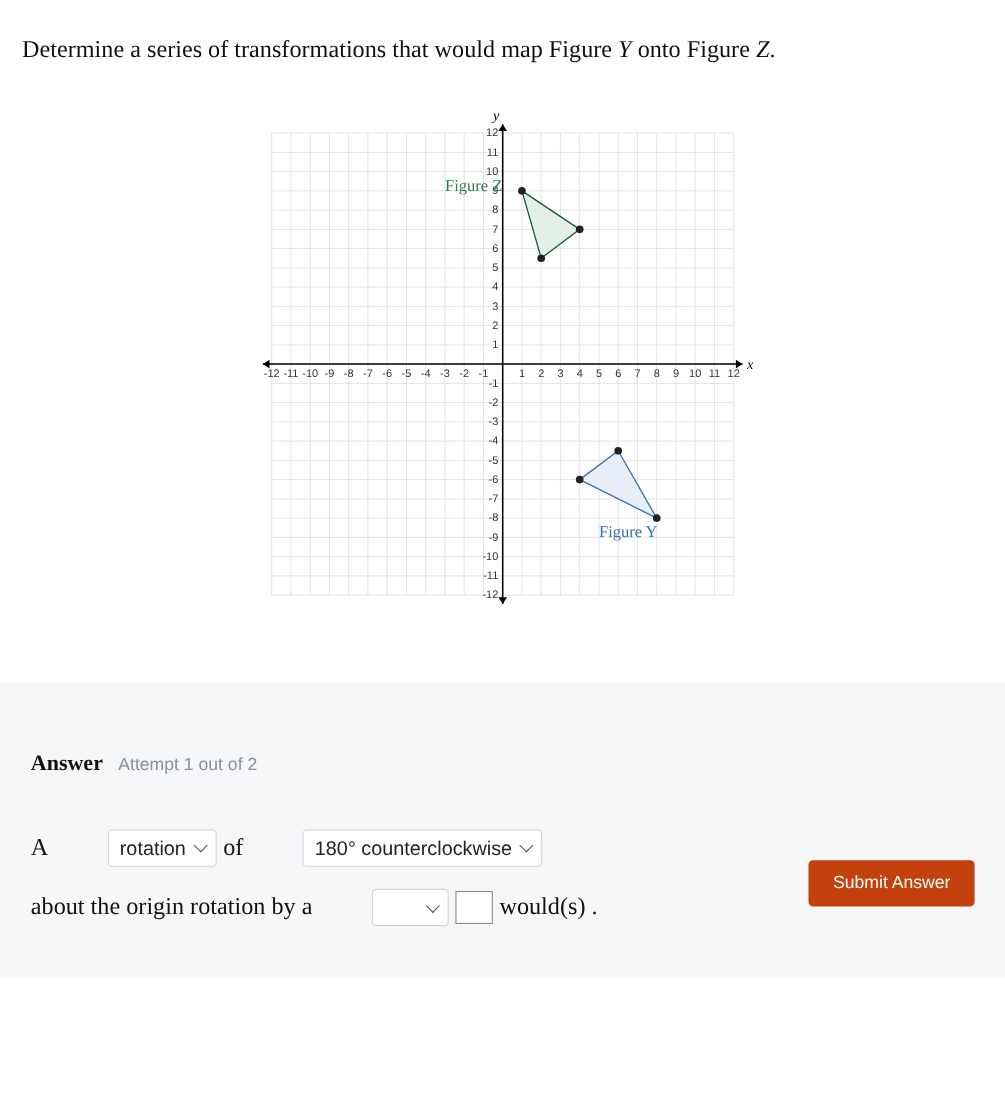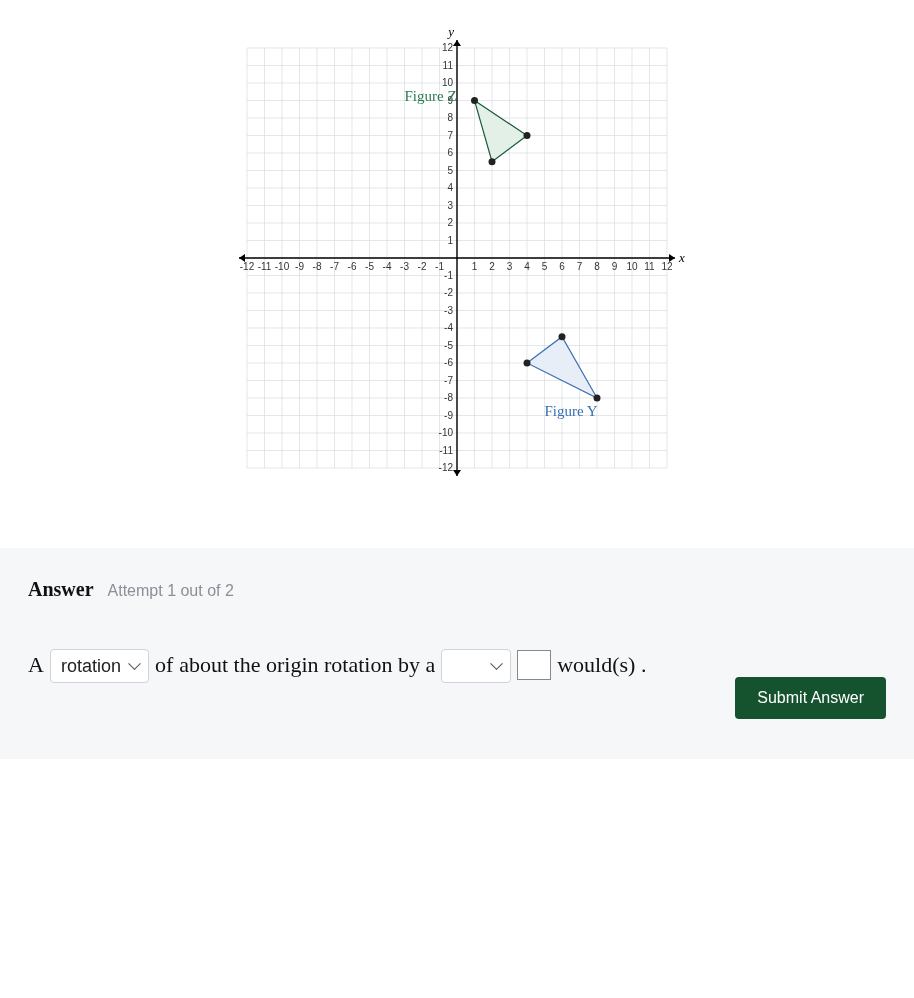--- a/index.html
+++ b/index.html
@@ -99,6 +99,9 @@
 <body>
 
 <div class="container">
+  <p class="question">
+    <span>Determine a series of transformations that would map Figure </span><span class="math-var">Y</span><span> onto Figure </span><span class="math-var">Z</span><span>.</span>
+  </p>
 
   <div class="chart-wrap">
     <svg id="grid" width="460" height="460" viewBox="0 0 460 460">

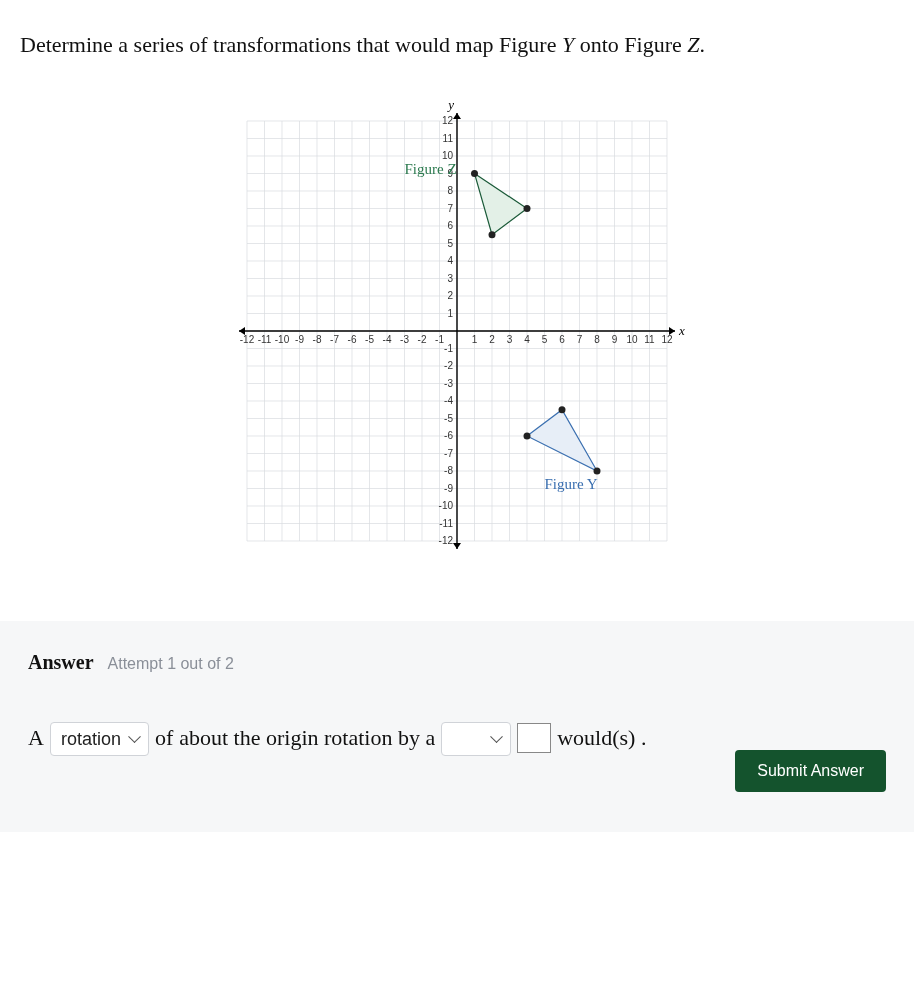--- a/index.html
+++ b/index.html
@@ -30,6 +30,7 @@
   }
   .answer-header {
     margin-bottom: 40px;
+    margin-top: 32px;
   }
   .answer-label { font-weight: bold; font-size: 20px; }
   .attempt { color: #8a8f98; font-size: 16px; margin-left: 10px; font-family: -apple-system, Arial, sans-serif;}

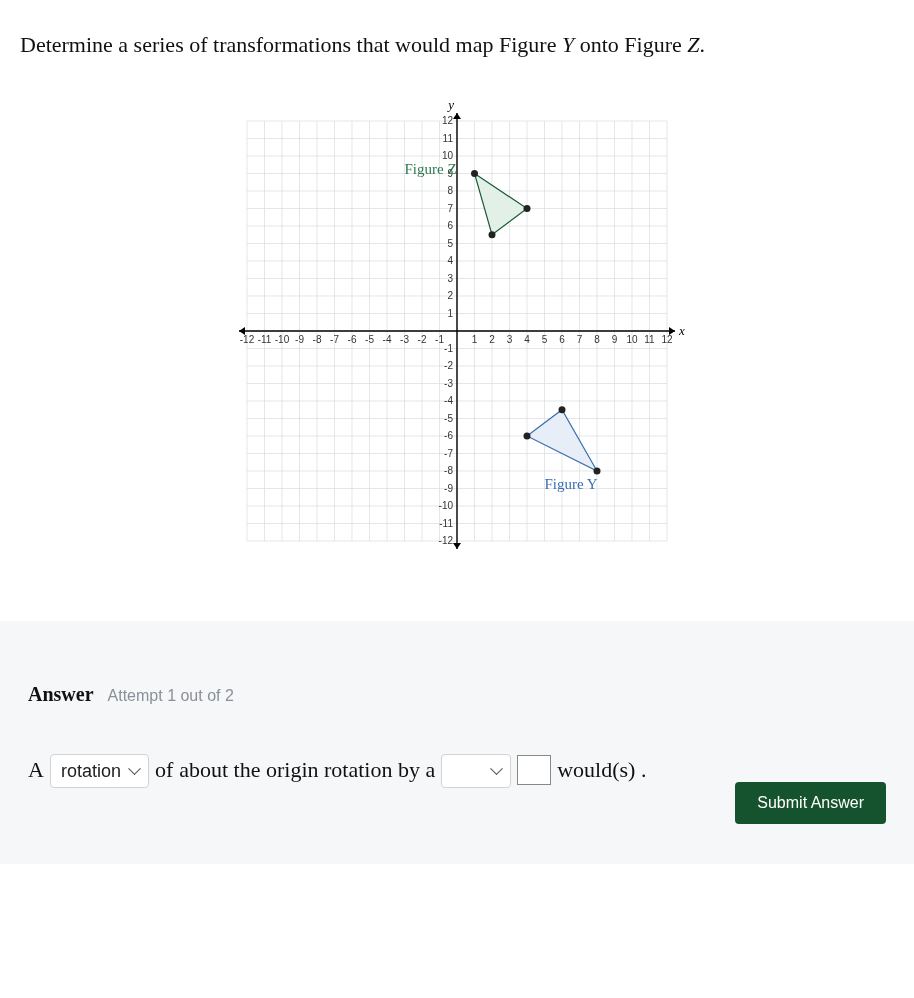--- a/index.html
+++ b/index.html
@@ -59,7 +59,7 @@
     position: relative;
     color: #222;
   }
-  .sel-wrap { position: relative; display: inline-block; }
+  .sel-wrap { position: relative; display: inline-block; margin-left: 48px; }
   .sel-wrap::after {
     content: "";
     position: absolute;

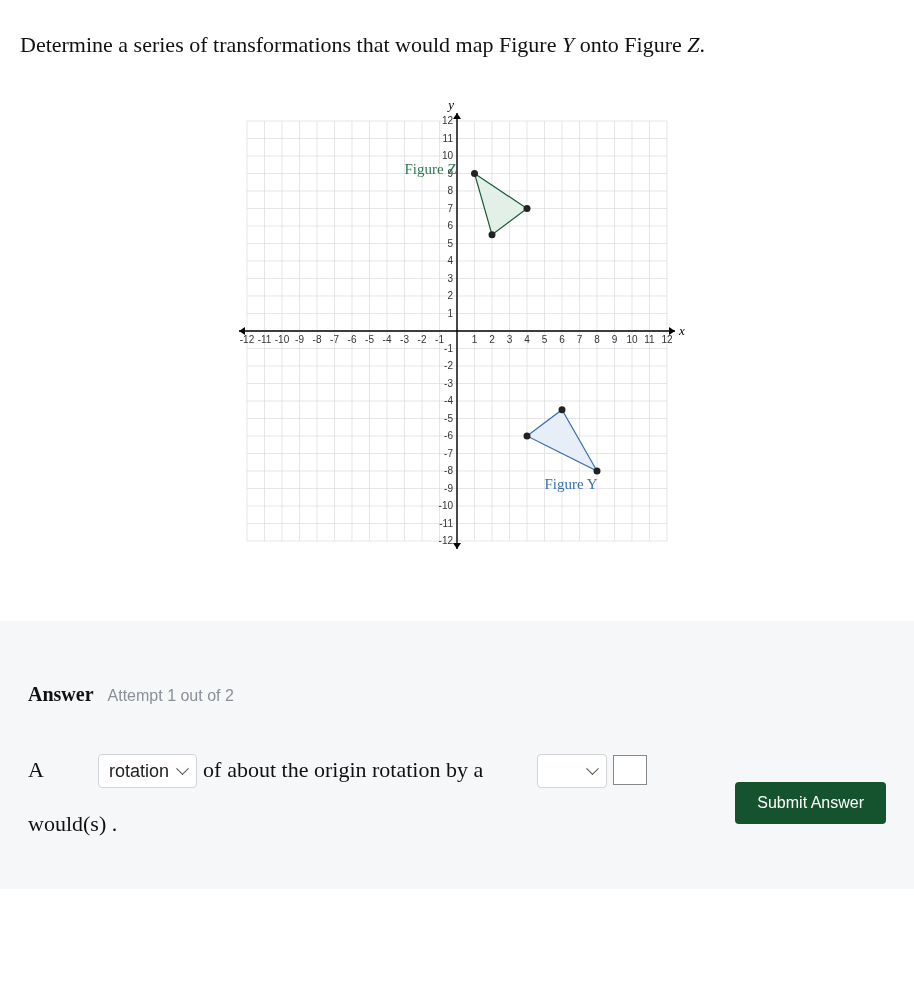--- a/index.html
+++ b/index.html
@@ -240,6 +240,11 @@
         </select>
       </span>
       <span>of</span>
+      <span class="sel-wrap">
+        <select class="sel">
+          <option>180° counterclockwise</option>
+        </select>
+      </span>
       <span>about the origin rotation by a</span>
       <span class="sel-wrap">
         <select class="sel empty">

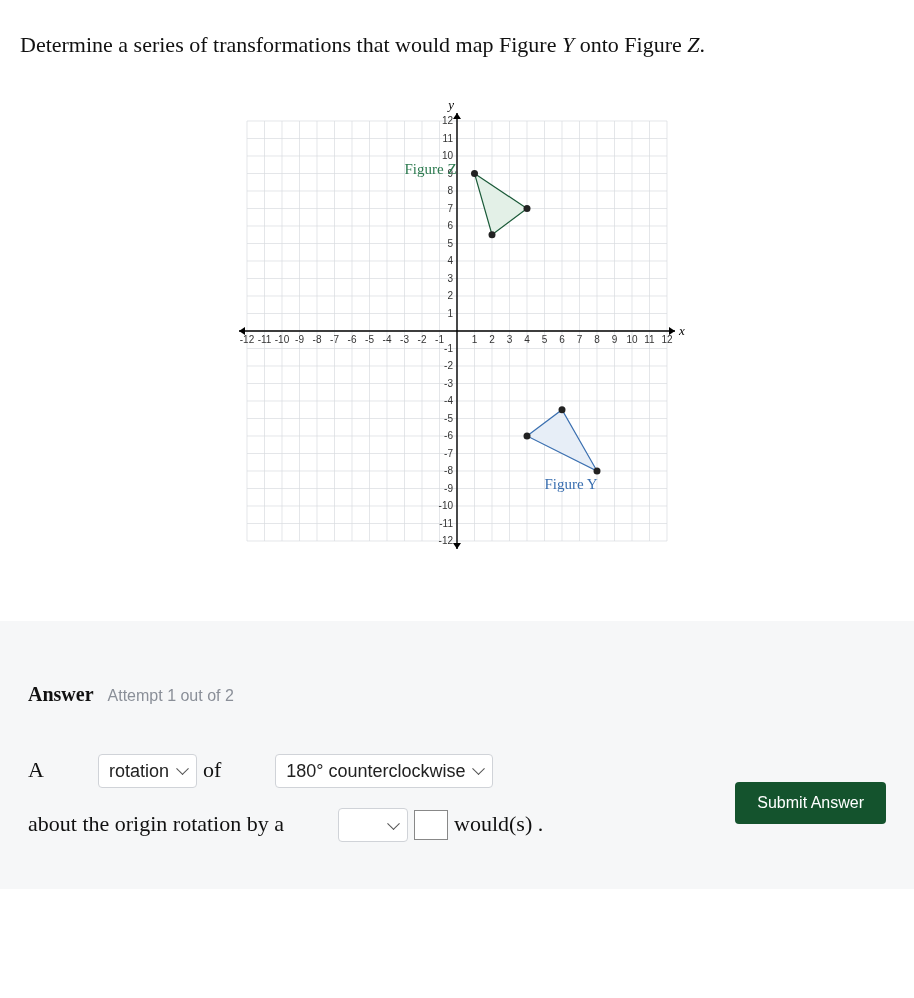--- a/index.html
+++ b/index.html
@@ -81,7 +81,7 @@
     font-family: Georgia, serif;
   }
   .submit-btn {
-    background: #14532d;
+    background: #c2410c;
     color: #fff;
     border: none;
     border-radius: 4px;

